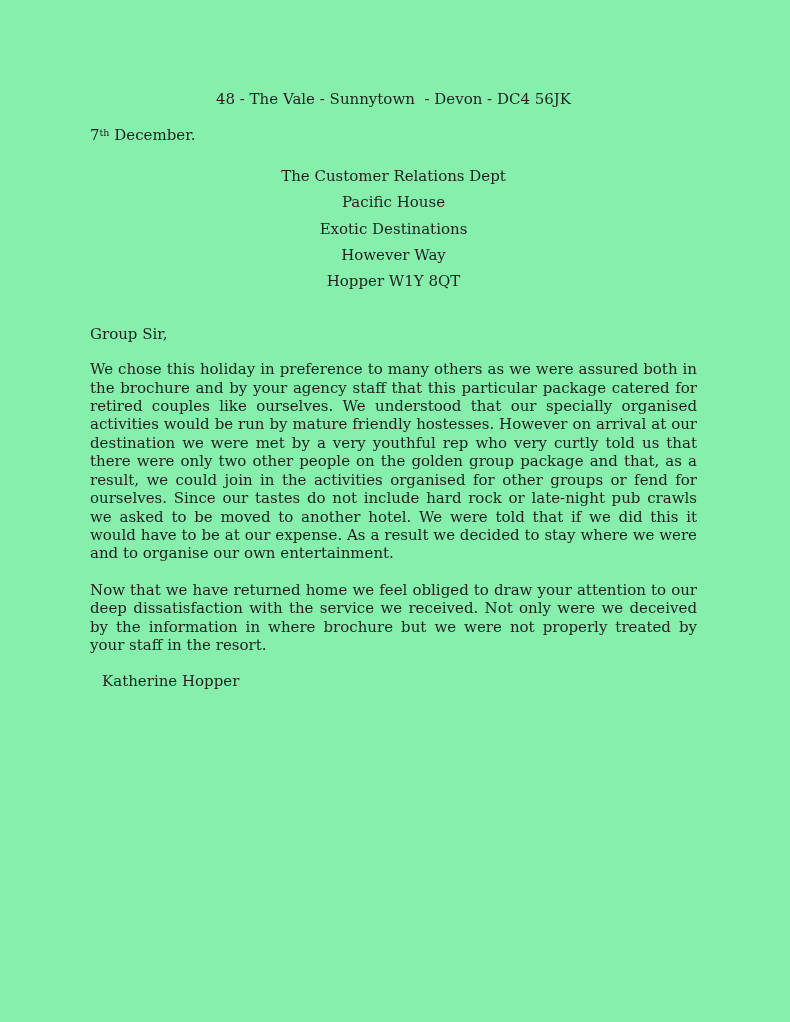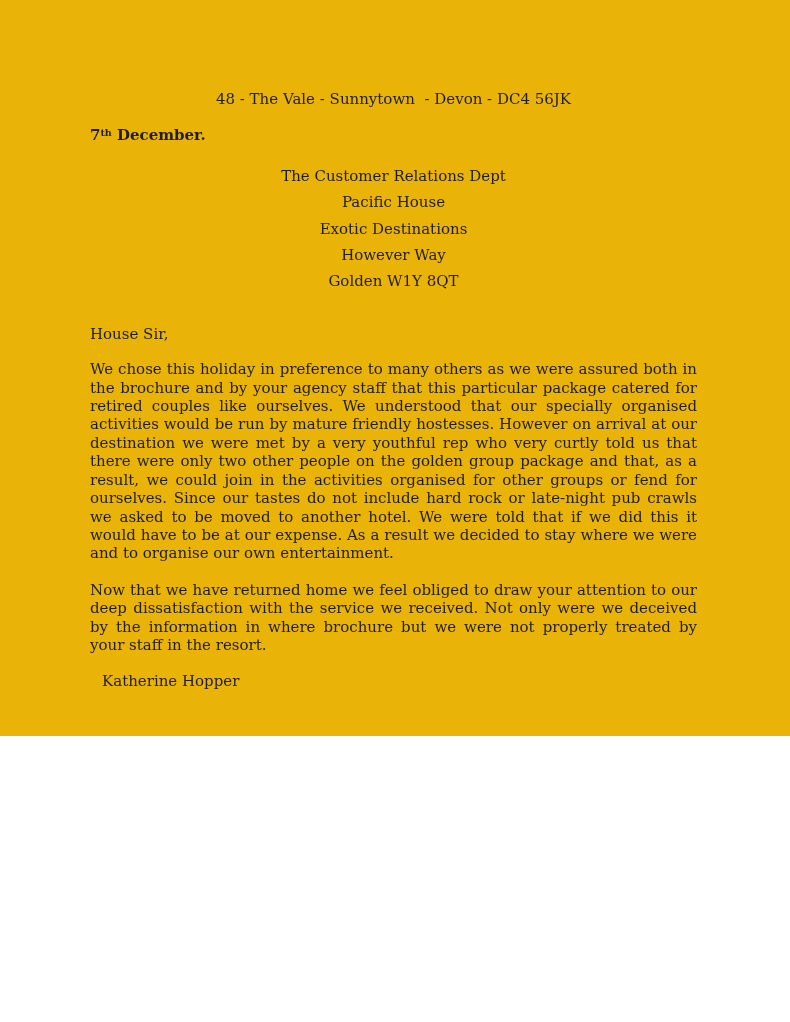--- a/index.html
+++ b/index.html
@@ -17,11 +17,11 @@
   .page {
     box-sizing: border-box;
     width: 790px;
-    height: 736px;
+    height: 1022px;
     padding: 90px 93px 8px 90px;
     font-size: 15px;
     line-height: 18.4px;
-    background: #eab308;
+    background: #86efac;
   }
   .sender-line {
     text-align: center;

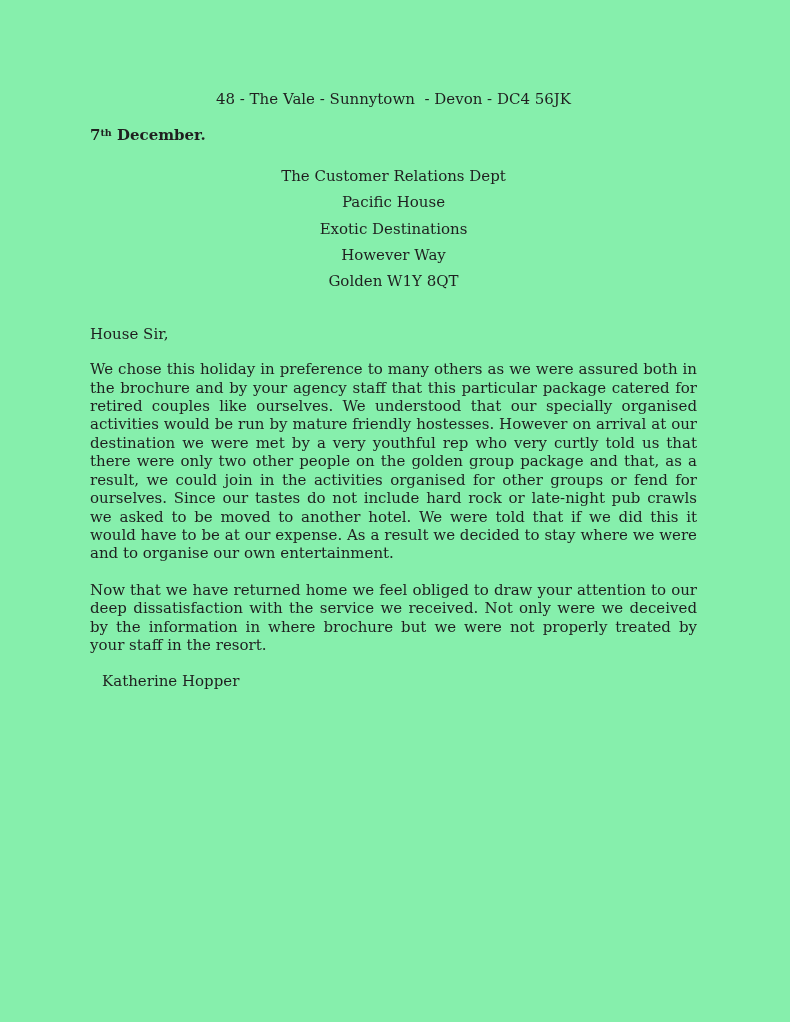--- a/index.html
+++ b/index.html
@@ -30,7 +30,6 @@
   }
   .date-line {
     margin: 0 0 22px 0;
-    font-weight: bold;
   }
   .ordinal {
     font-size: 9.5px;

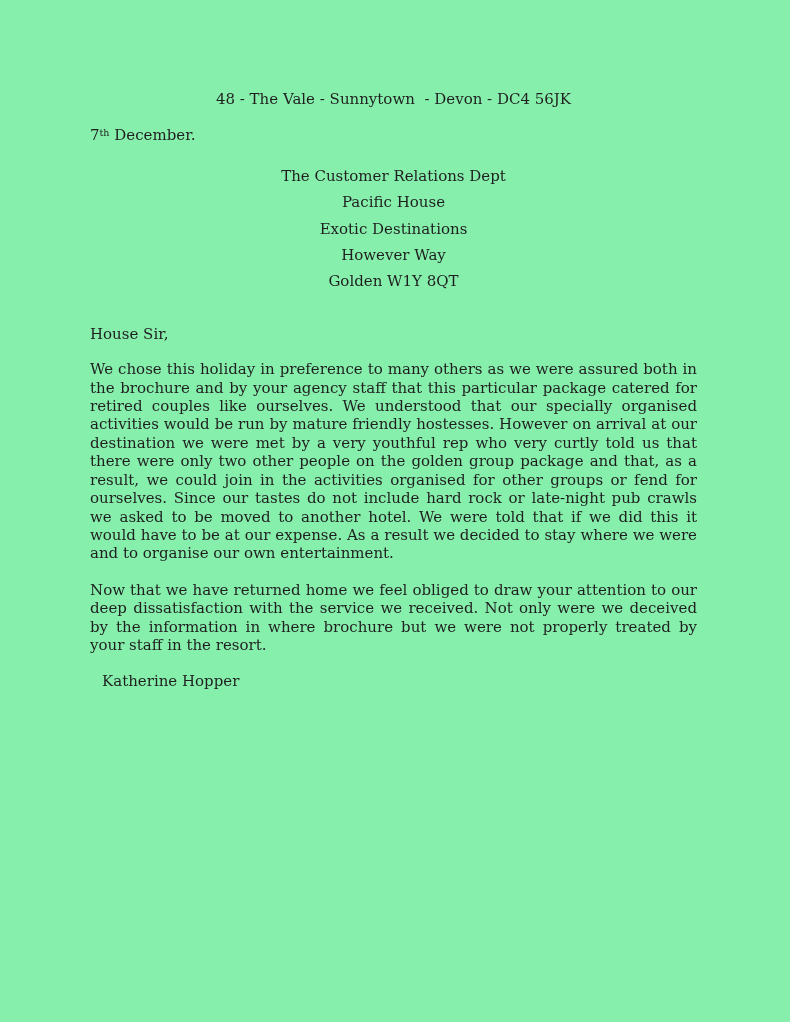--- a/index.html
+++ b/index.html
@@ -71,7 +71,7 @@
     <div class="addr-line">Pacific House</div>
     <div class="addr-line">Exotic Destinations</div>
     <div class="addr-line">However Way</div>
-    <div class="addr-line">Golden W1Y 8QT</div>
+    <div class="addr-line">Hopper W1Y 8QT</div>
   </div>
 
   <div class="salutation">House Sir,</div>

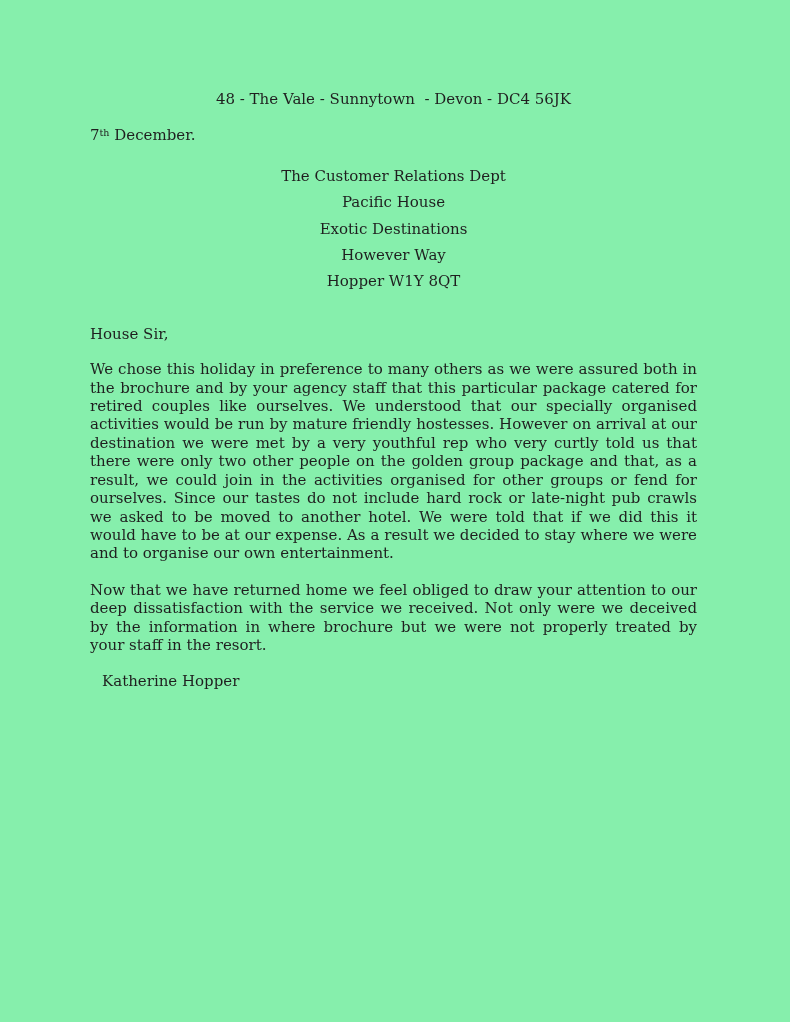--- a/index.html
+++ b/index.html
@@ -74,7 +74,7 @@
     <div class="addr-line">Hopper W1Y 8QT</div>
   </div>
 
-  <div class="salutation">House Sir,</div>
+  <div class="salutation">Group Sir,</div>
 
 
   <div class="para">We chose this holiday in preference to many others as we were assured both in the brochure and by your agency staff that this particular package catered for retired couples like ourselves.  We understood that our specially organised activities would be run by mature friendly hostesses.  However on arrival at our destination we were met by a very youthful rep who very curtly told us that there were only two other people on the golden group package and that, as a result, we could join in the activities organised for other groups or fend for ourselves.  Since our tastes do not include hard rock or late-night pub crawls we asked to be moved to another hotel. We were told that if we did this it would have to be at our expense. As a result we decided to stay where we were and to organise our own entertainment.</div>

